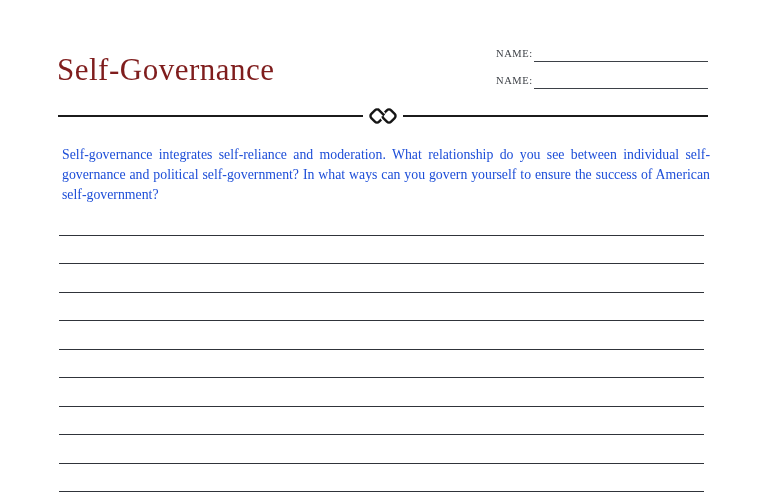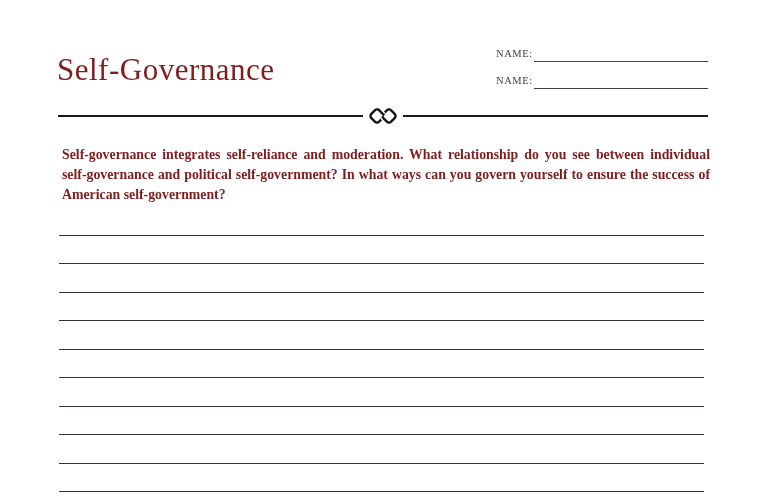--- a/index.html
+++ b/index.html
@@ -96,8 +96,7 @@
     font-size: 13.8px;
     line-height: 20px;
     text-align: justify;
-    color: #7f1d1d;
-    font-weight: bold;
+    color: #1d4ed8;
   }
 
   

